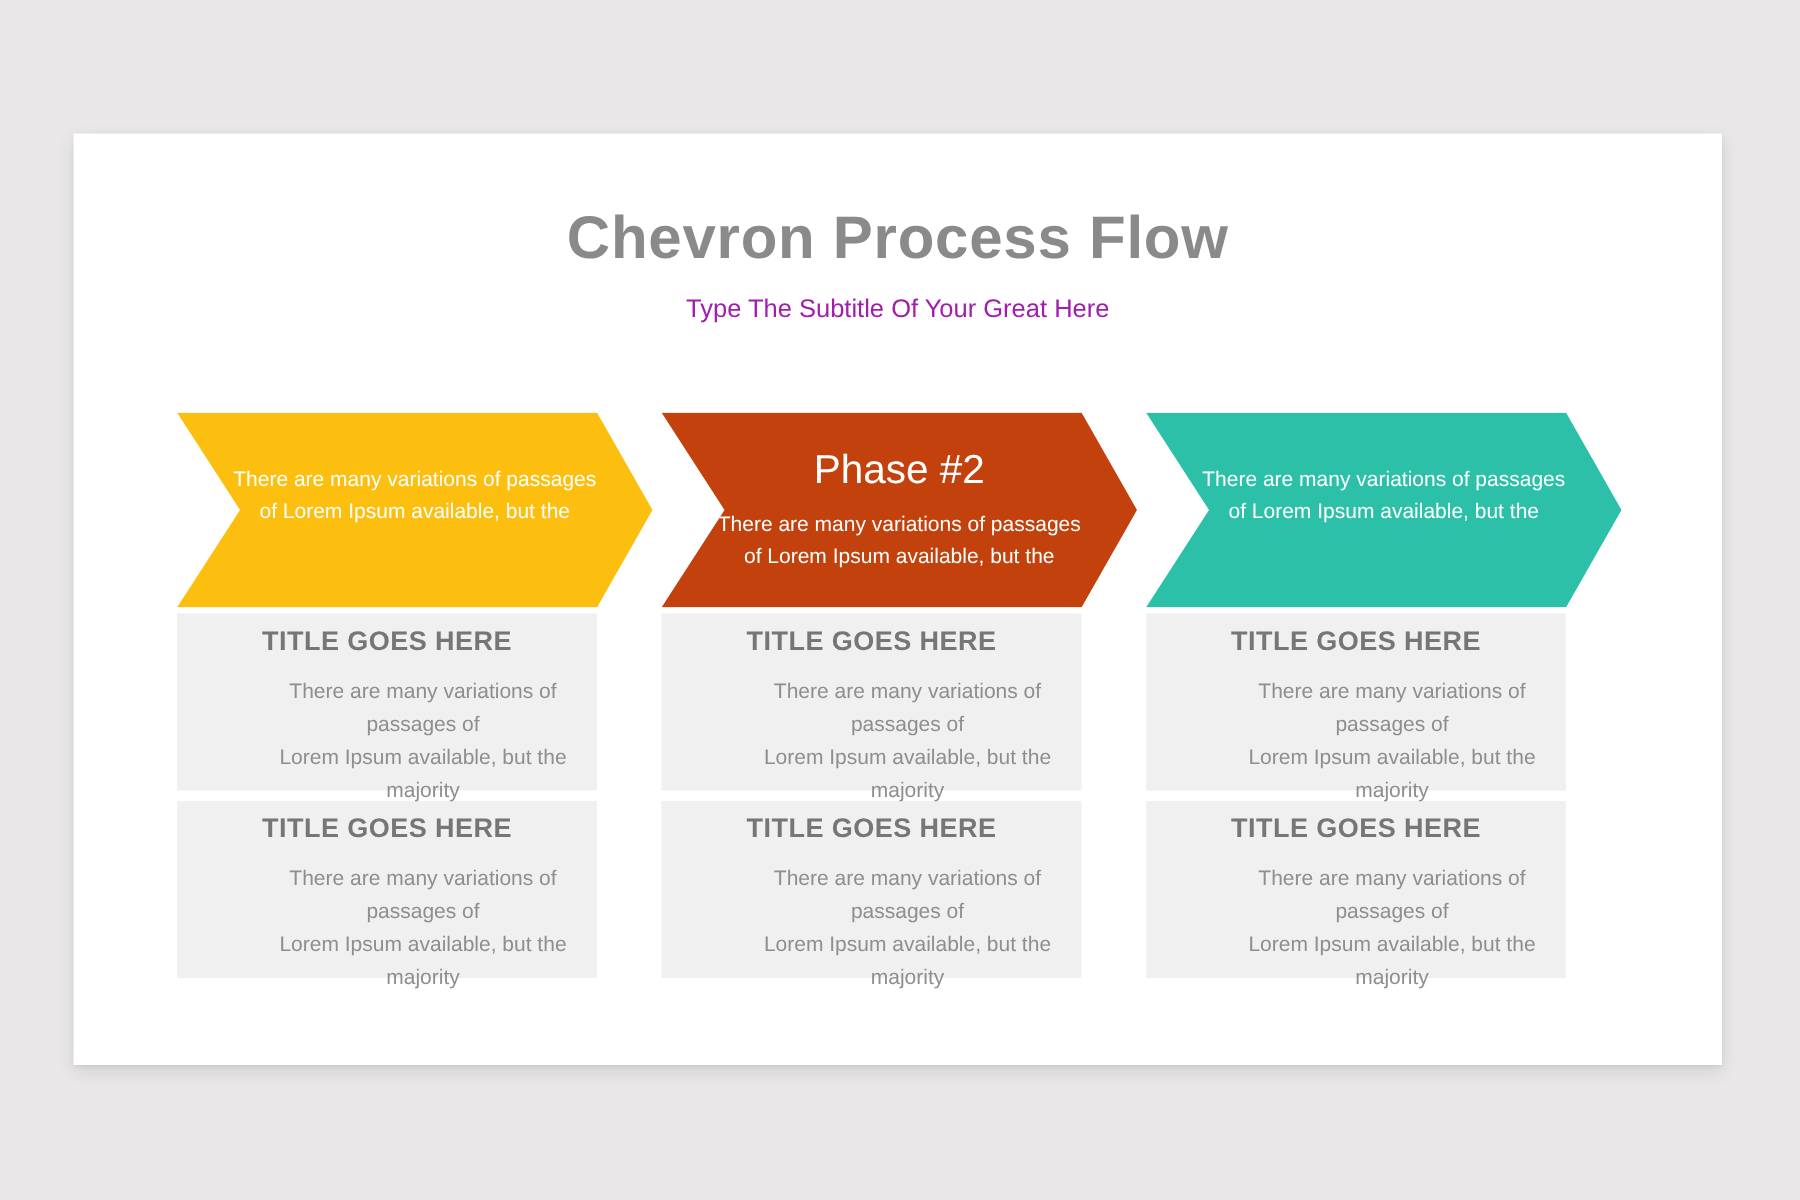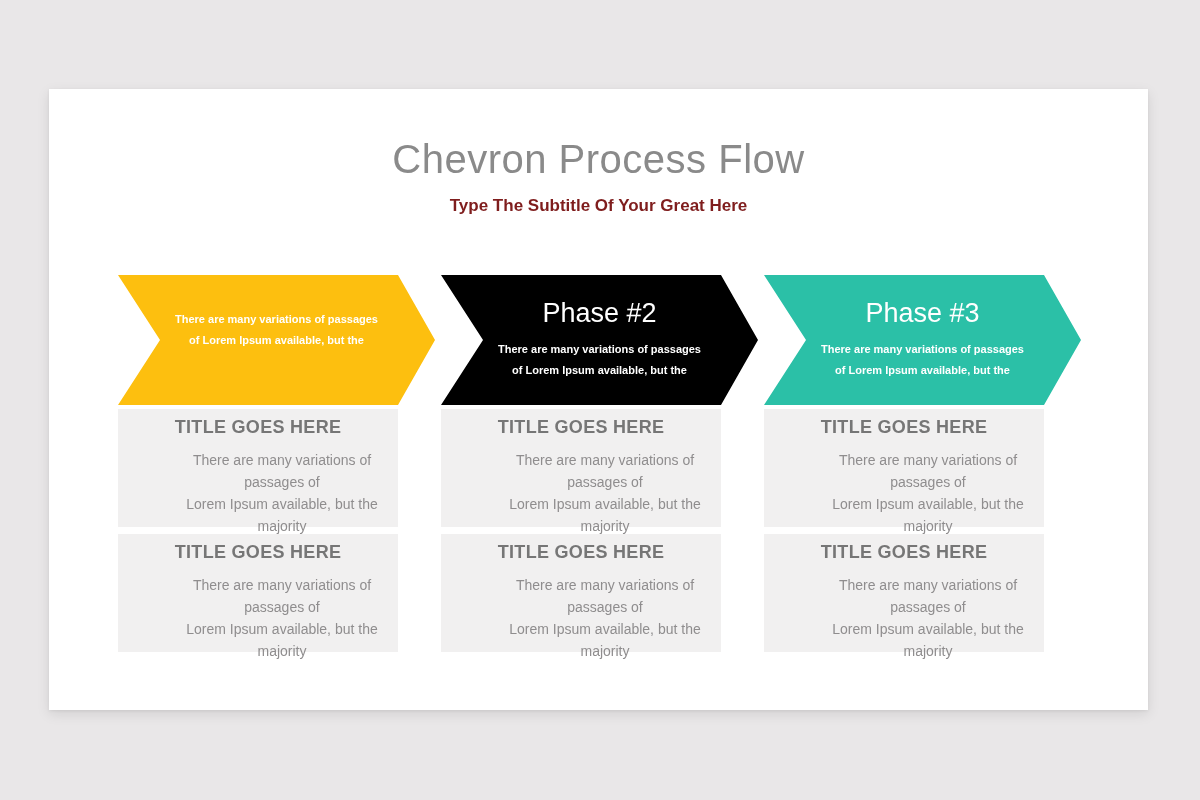--- a/index.html
+++ b/index.html
@@ -30,7 +30,7 @@
   .slide-title {
     font-size: 40px;
     line-height: 48px;
-    font-weight: 400;
+    font-weight: 700;
     color: #8a8a8a;
     letter-spacing: 0.5px;
   }

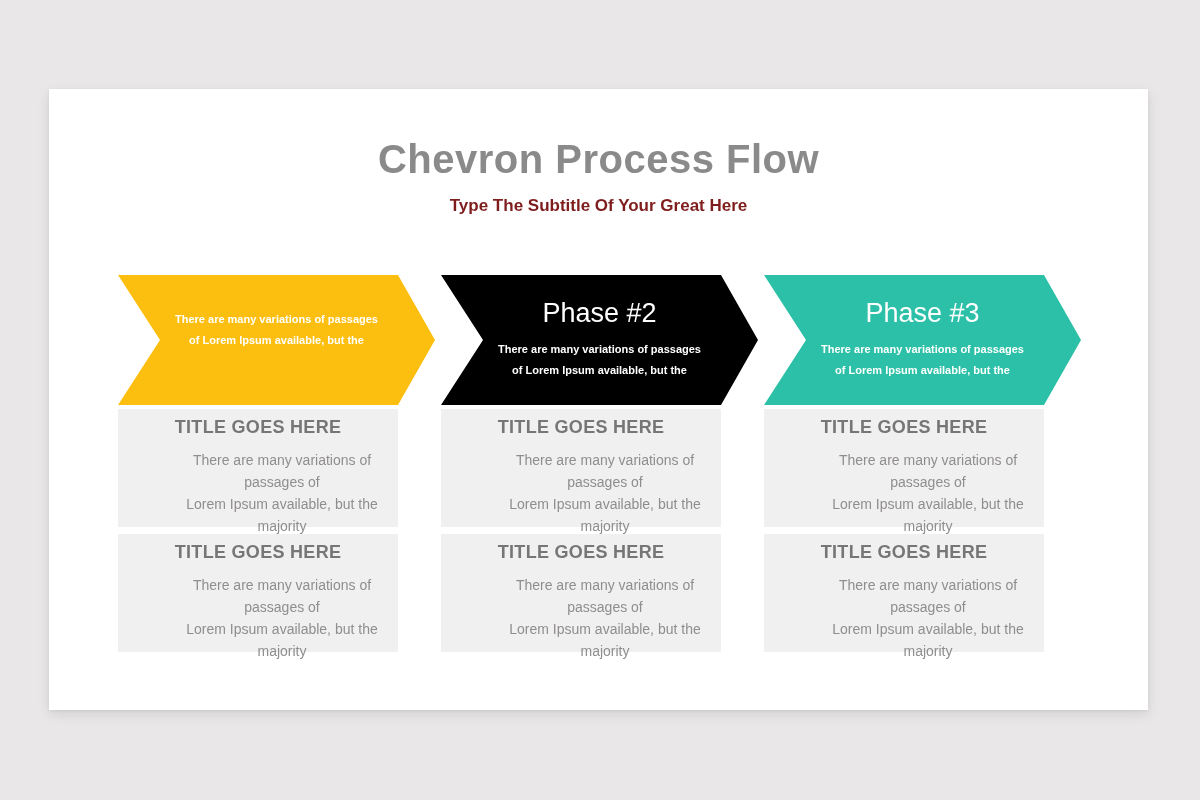--- a/index.html
+++ b/index.html
@@ -38,8 +38,8 @@
     margin-top: 13px;
     font-size: 17px;
     line-height: 20px;
-    font-weight: 700;
-    color: #7f1d1d;
+    font-weight: 400;
+    color: #a21caf;
   }
   .columns {
     position: absolute;

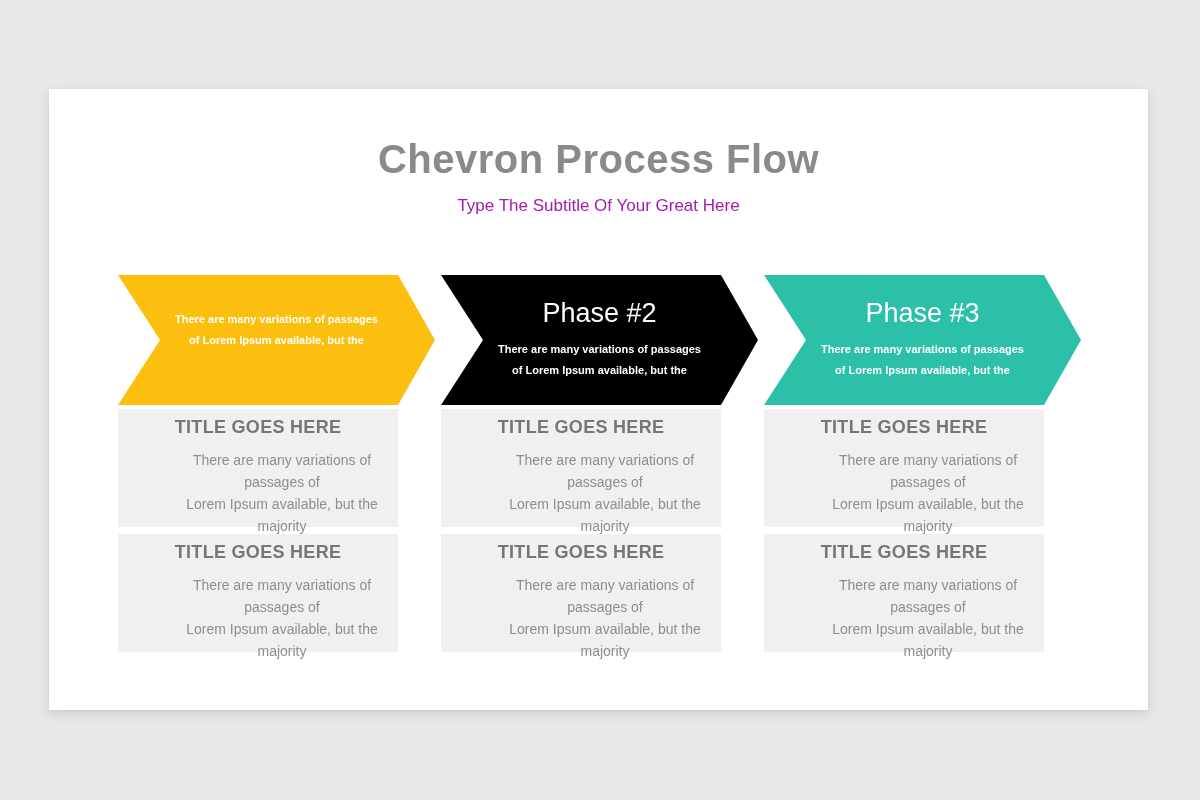--- a/index.html
+++ b/index.html
@@ -70,9 +70,9 @@
   }
   .phase-desc {
     margin-top: 11px;
-    font-size: 11px;
+    font-size: 14px;
     line-height: 21px;
-    font-weight: 700;
+    font-weight: 400;
   }
   .phase-desc span { display: block; }
   .info-box {

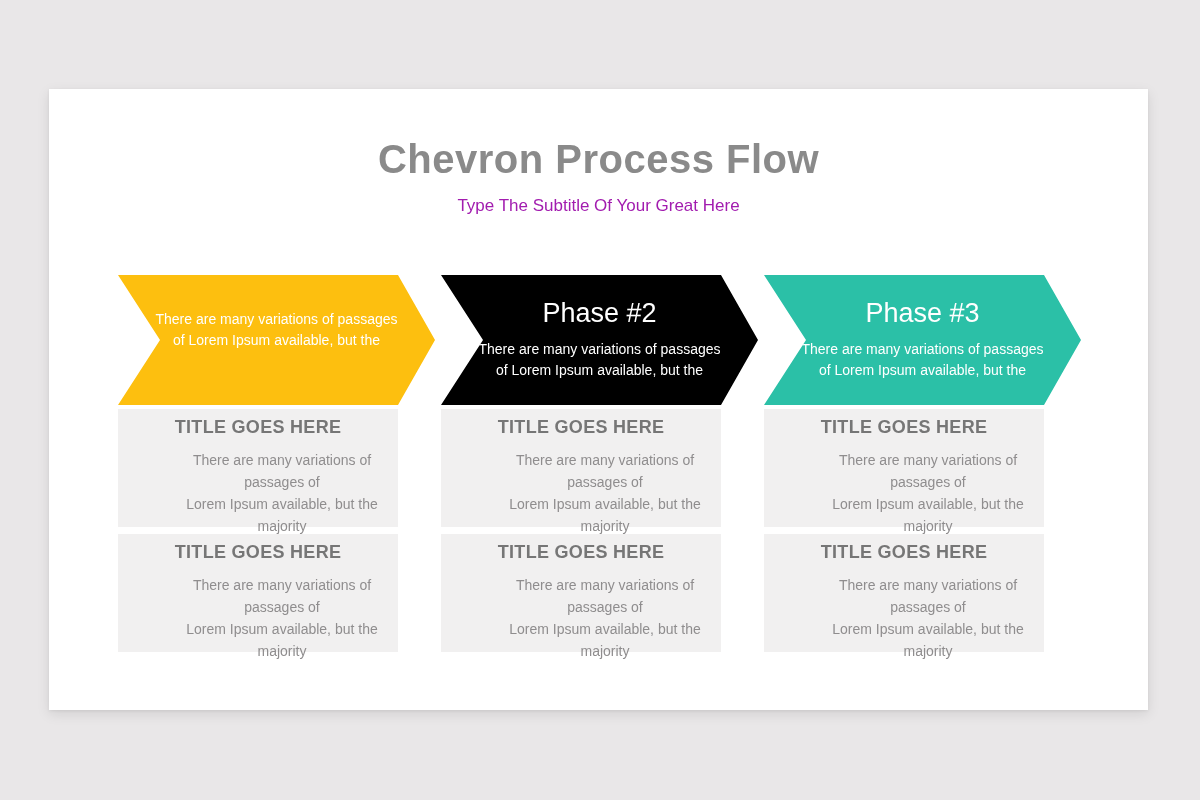--- a/index.html
+++ b/index.html
@@ -140,7 +140,7 @@
     </div>
 
     <div class="column">
-      <div class="chevron" style="background: #000000;">
+      <div class="chevron" style="background: #c2410c;">
         <div class="phase-title">Phase #2</div>
         <div class="phase-desc">
           <span>There are many variations of passages</span>

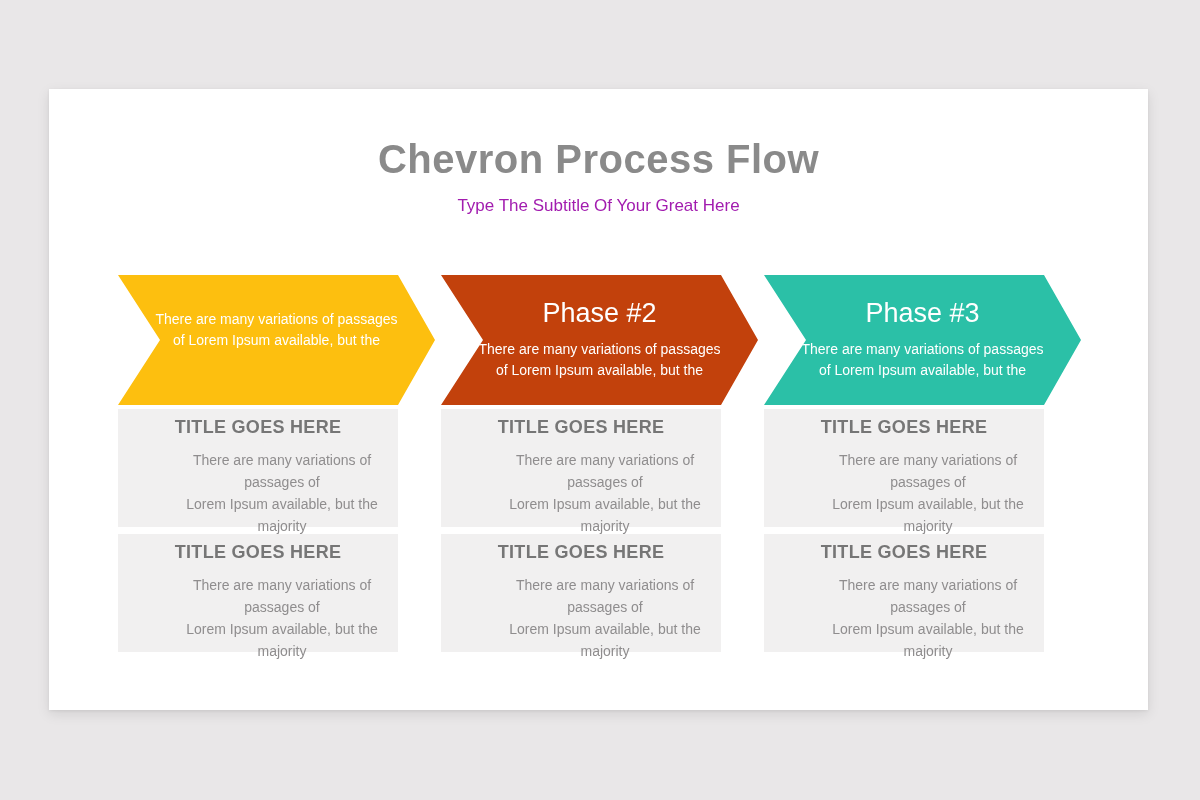--- a/index.html
+++ b/index.html
@@ -165,7 +165,6 @@
 
     <div class="column">
       <div class="chevron" style="background: rgb(43, 192, 167);">
-        <div class="phase-title">Phase #3</div>
         <div class="phase-desc">
           <span>There are many variations of passages</span>
           <span>of Lorem Ipsum available, but the</span>

